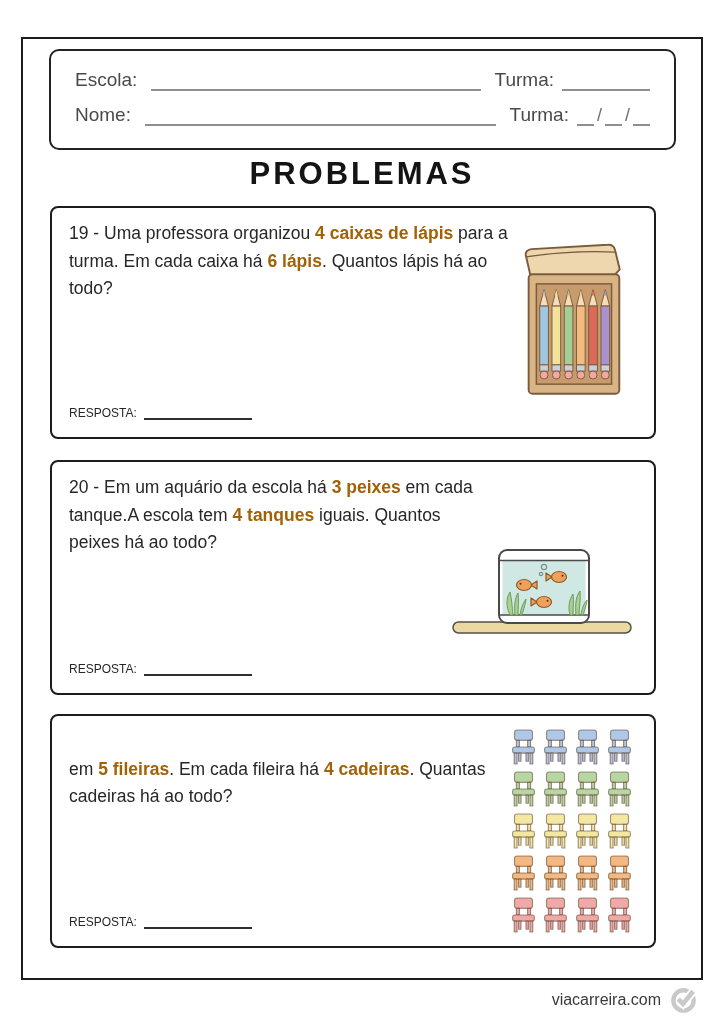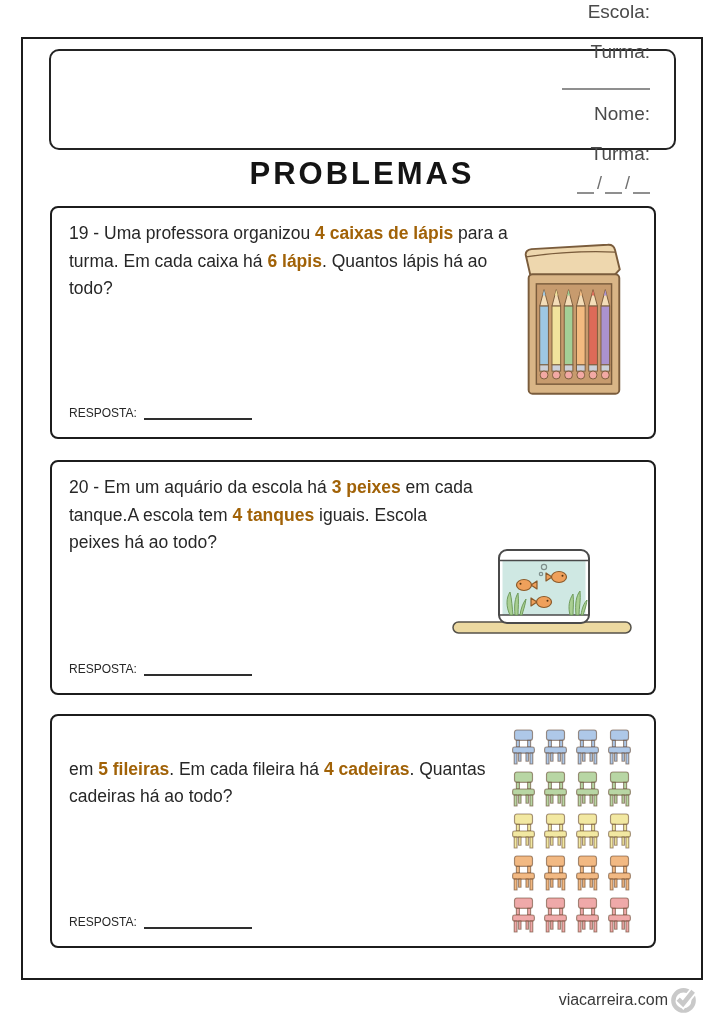--- a/index.html
+++ b/index.html
@@ -9,7 +9,7 @@
   .outer-border { position:absolute; left:21px; top:37px; width:682px; height:943px; border:2px solid #1c1c1c; background:#fff; }
 
   .header-box { position:absolute; left:49px; top:49px; width:627px; height:101px; border:2.5px solid #232323; border-radius:10px; display:flex; flex-direction:column; justify-content:center; gap:13px; padding:8px 24px 12px 24px; background:#fff; }
-  .hrow { display:flex; align-items:flex-end; gap:8px; font-size:19px; color:#4a4a4a;flex-direction:column; }
+  .hrow { display:flex; align-items:flex-end; gap:8px; font-size:19px; color:#4a4a4a; }
   .fill-line { flex:1; border-bottom:2px solid #8f8f8f; height:1em; margin:0 6px; }
   .short-line { width:88px; border-bottom:2px solid #8f8f8f; height:1em; }
   .date-group { display:flex; align-items:flex-end; gap:3px; }

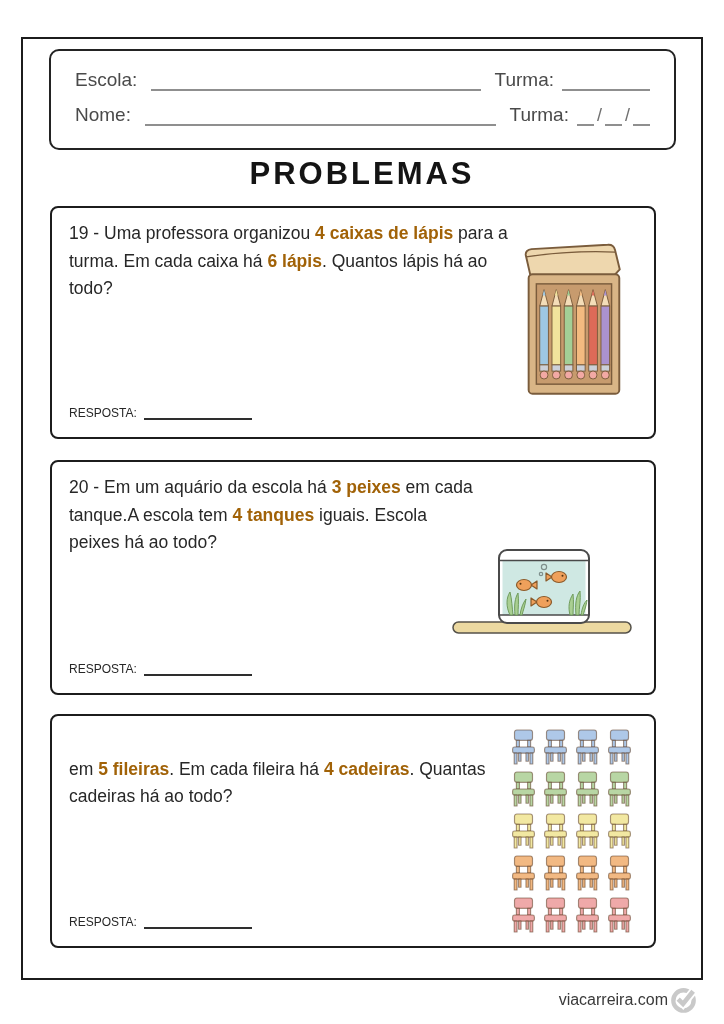--- a/index.html
+++ b/index.html
@@ -132,7 +132,7 @@
 <div class="problem" id="p20">
   <div class="ptext">
     <span>20 - Em um aquário da escola há </span><b>3 peixes</b><span> em cada</span><br>
-    <span>tanque.A escola tem </span><b>4 tanques</b><span> iguais. Escola</span><br>
+    <span>tanque.A escola tem </span><b>4 tanques</b><span> iguais. Quantos</span><br>
     <span>peixes há ao todo?</span>
   </div>
 

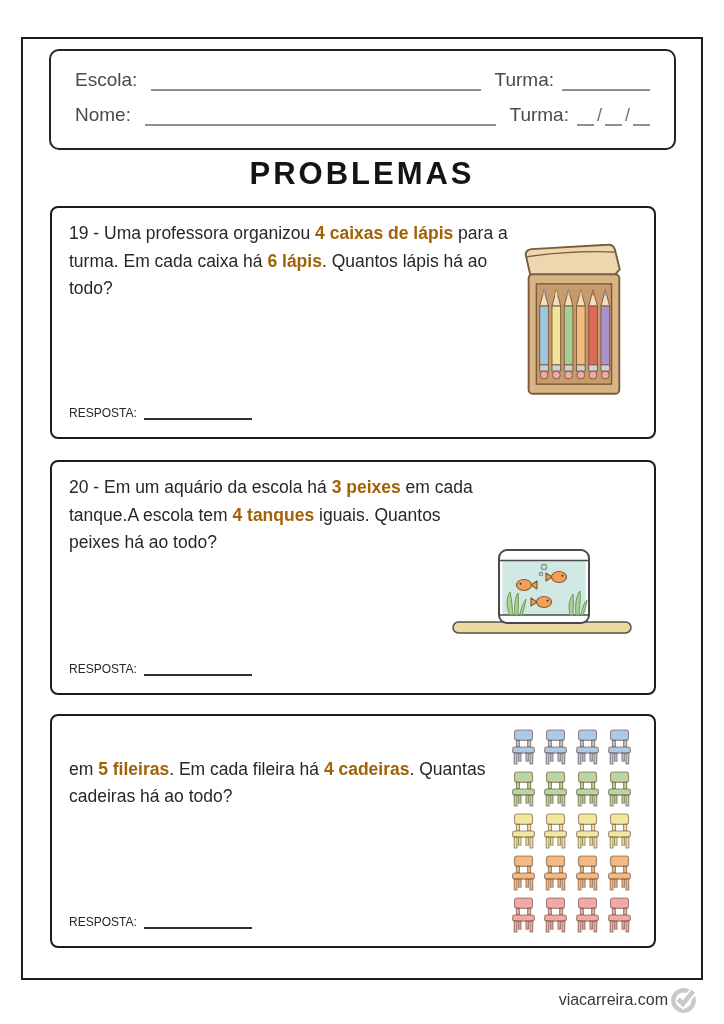--- a/index.html
+++ b/index.html
@@ -34,7 +34,7 @@
   .chairs-grid { position:absolute; right:21px; top:13px; display:flex; flex-direction:column; gap:6px; }
   .chair-row { display:flex; gap:5px; }
 
-  .footer { position:absolute; top:986px; right:27px; display:flex; align-items:center; gap:2px; }
+  .footer { position:absolute; top:986px; right:27px; display:flex; align-items:center; gap:9px; }
   .footer-text { font-size:16px; color:#3a3a3a; }
 </style>
 </head>

